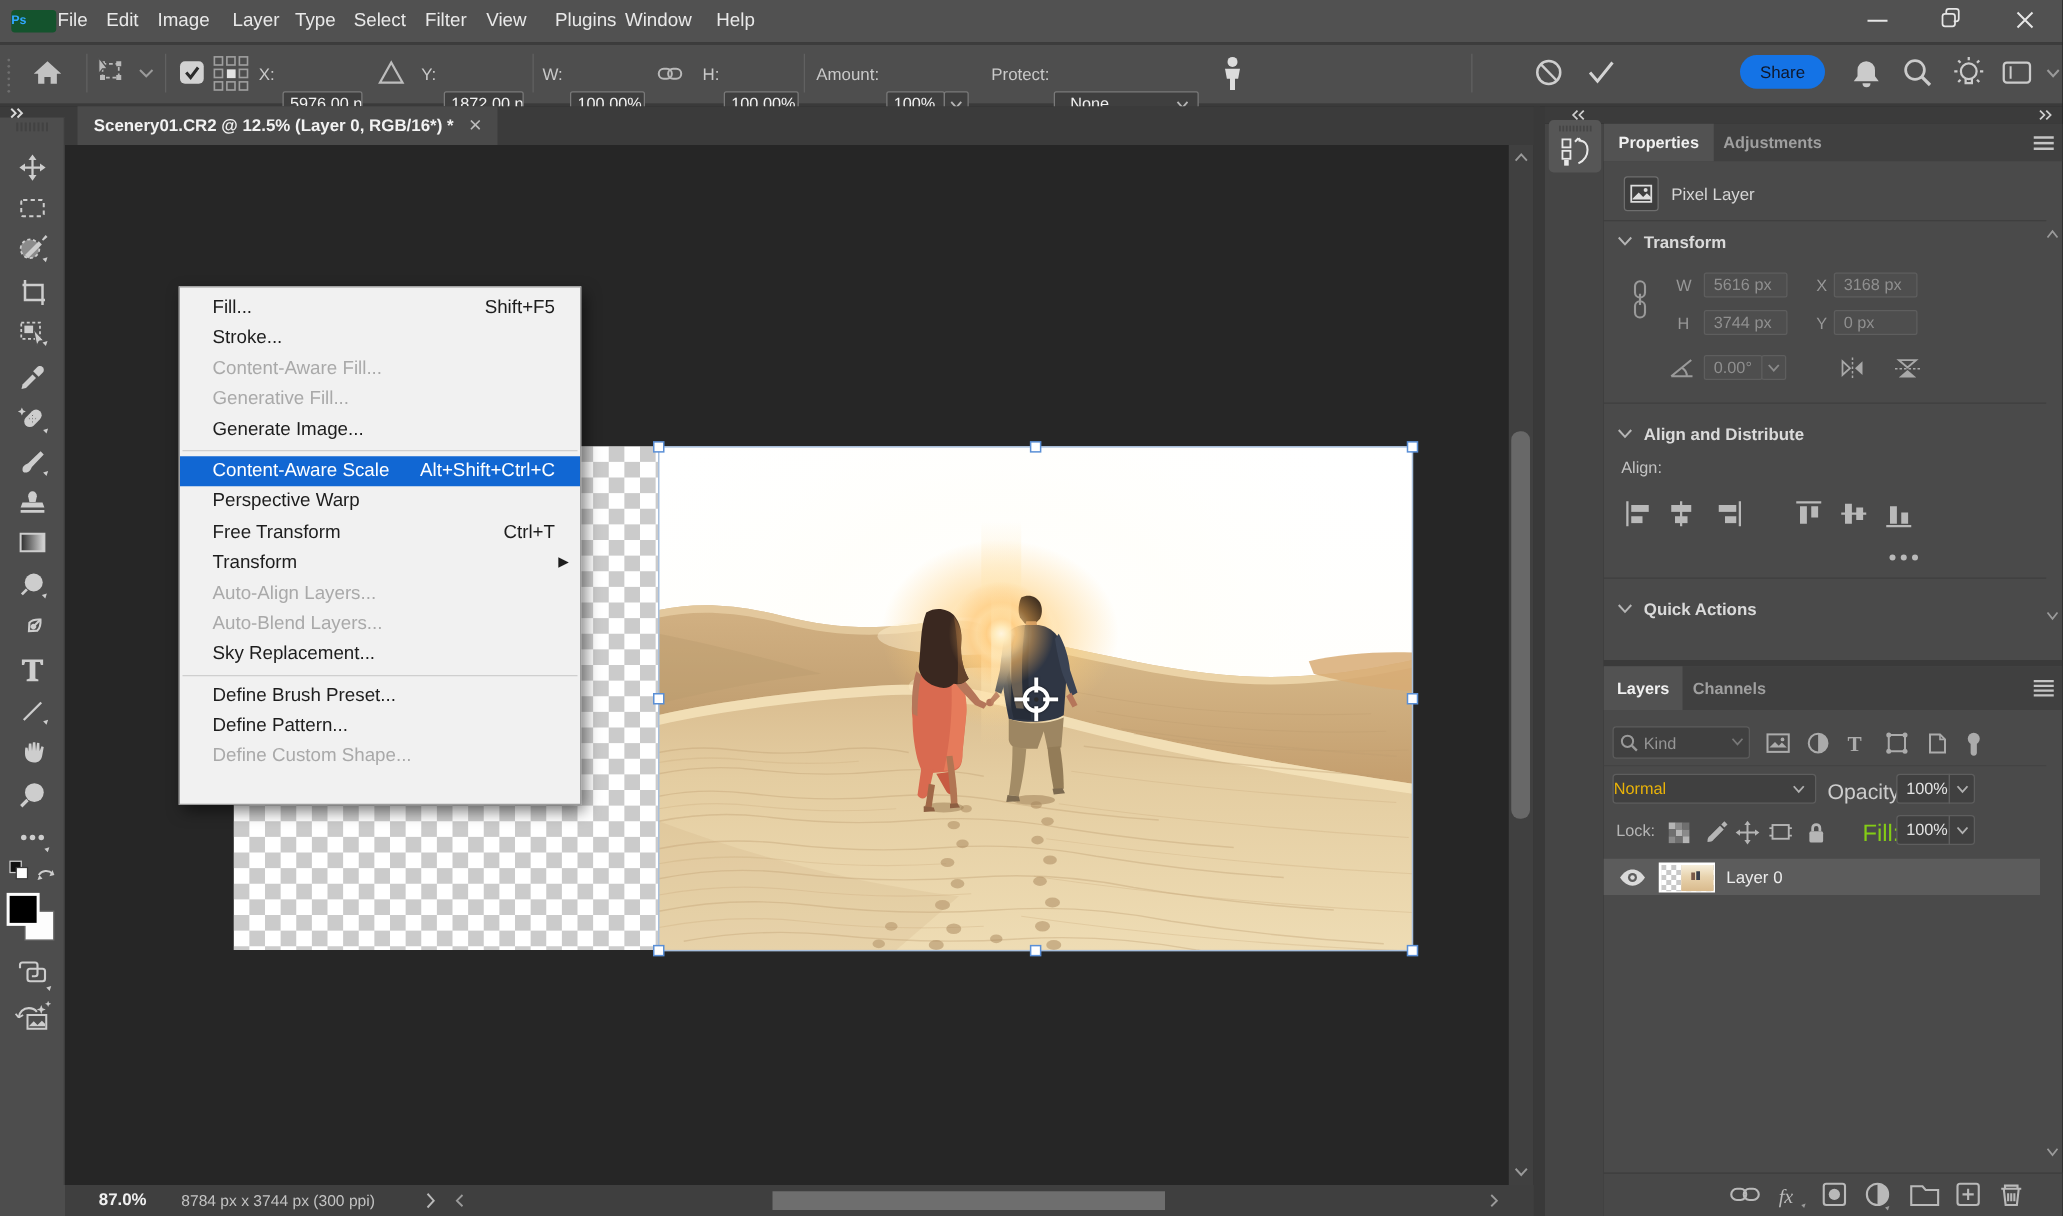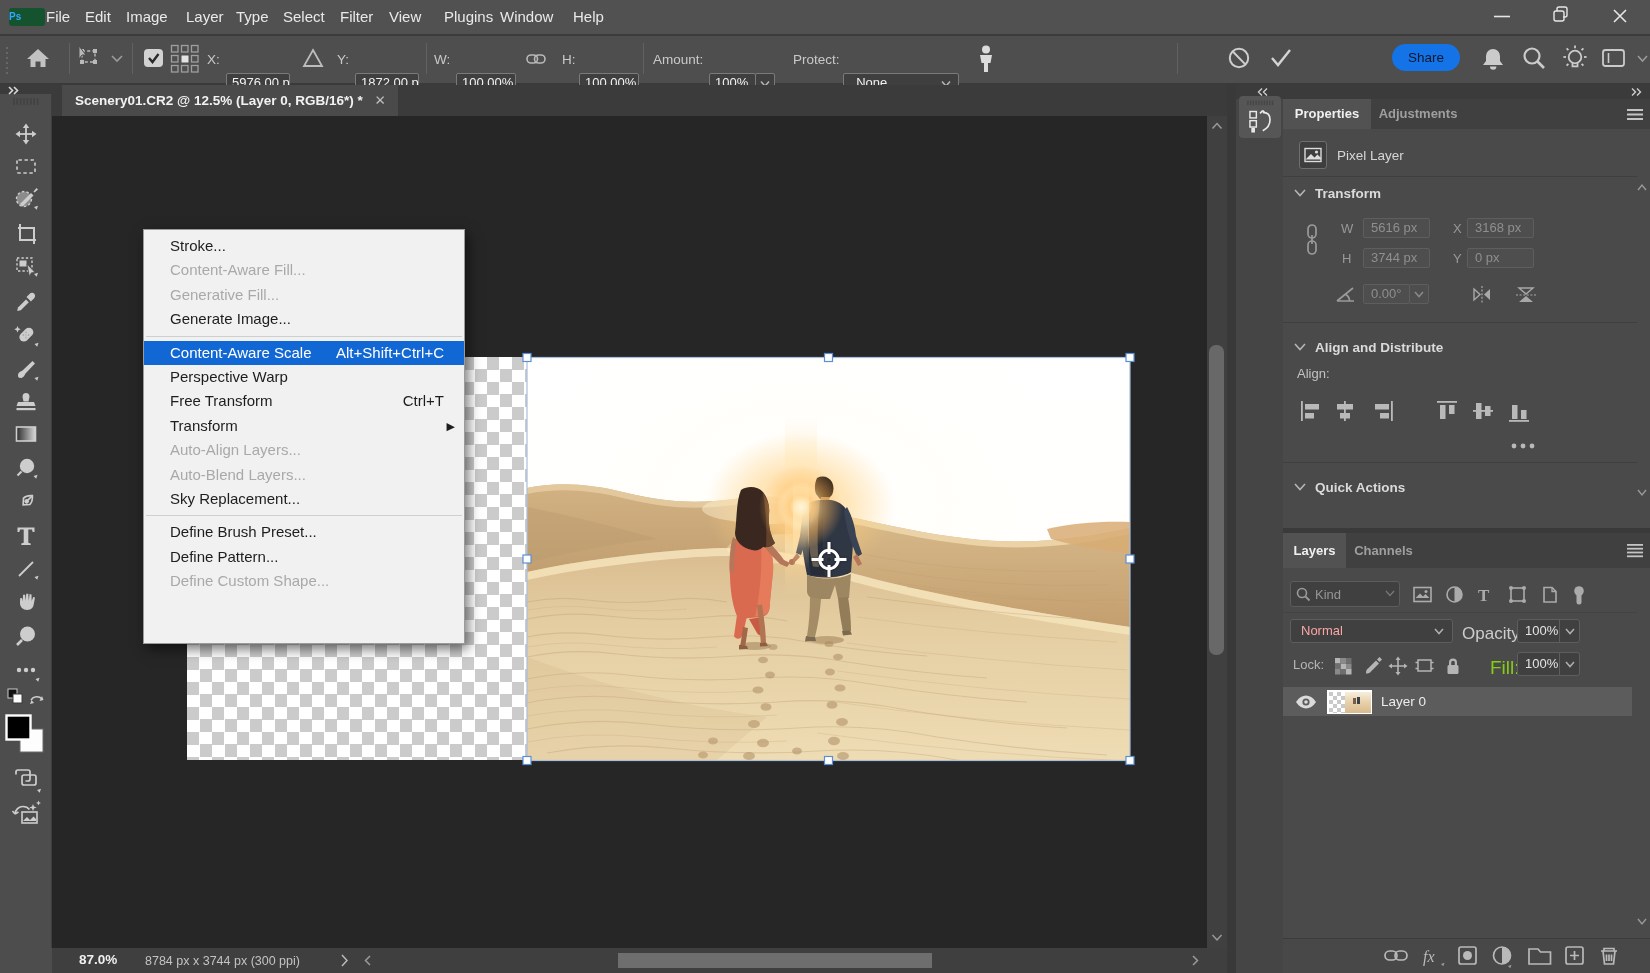--- a/index.html
+++ b/index.html
@@ -823,6 +823,7 @@
   </div>
 
   <div class="abs" id="editmenu">
+    <div class="menuitem">Fill...<span class="sc">Shift+F5</span></div>
     <div class="menuitem">Stroke...</div>
     <div class="menuitem dis">Content-Aware Fill...</div>
     <div class="menuitem dis">Generative Fill...</div>

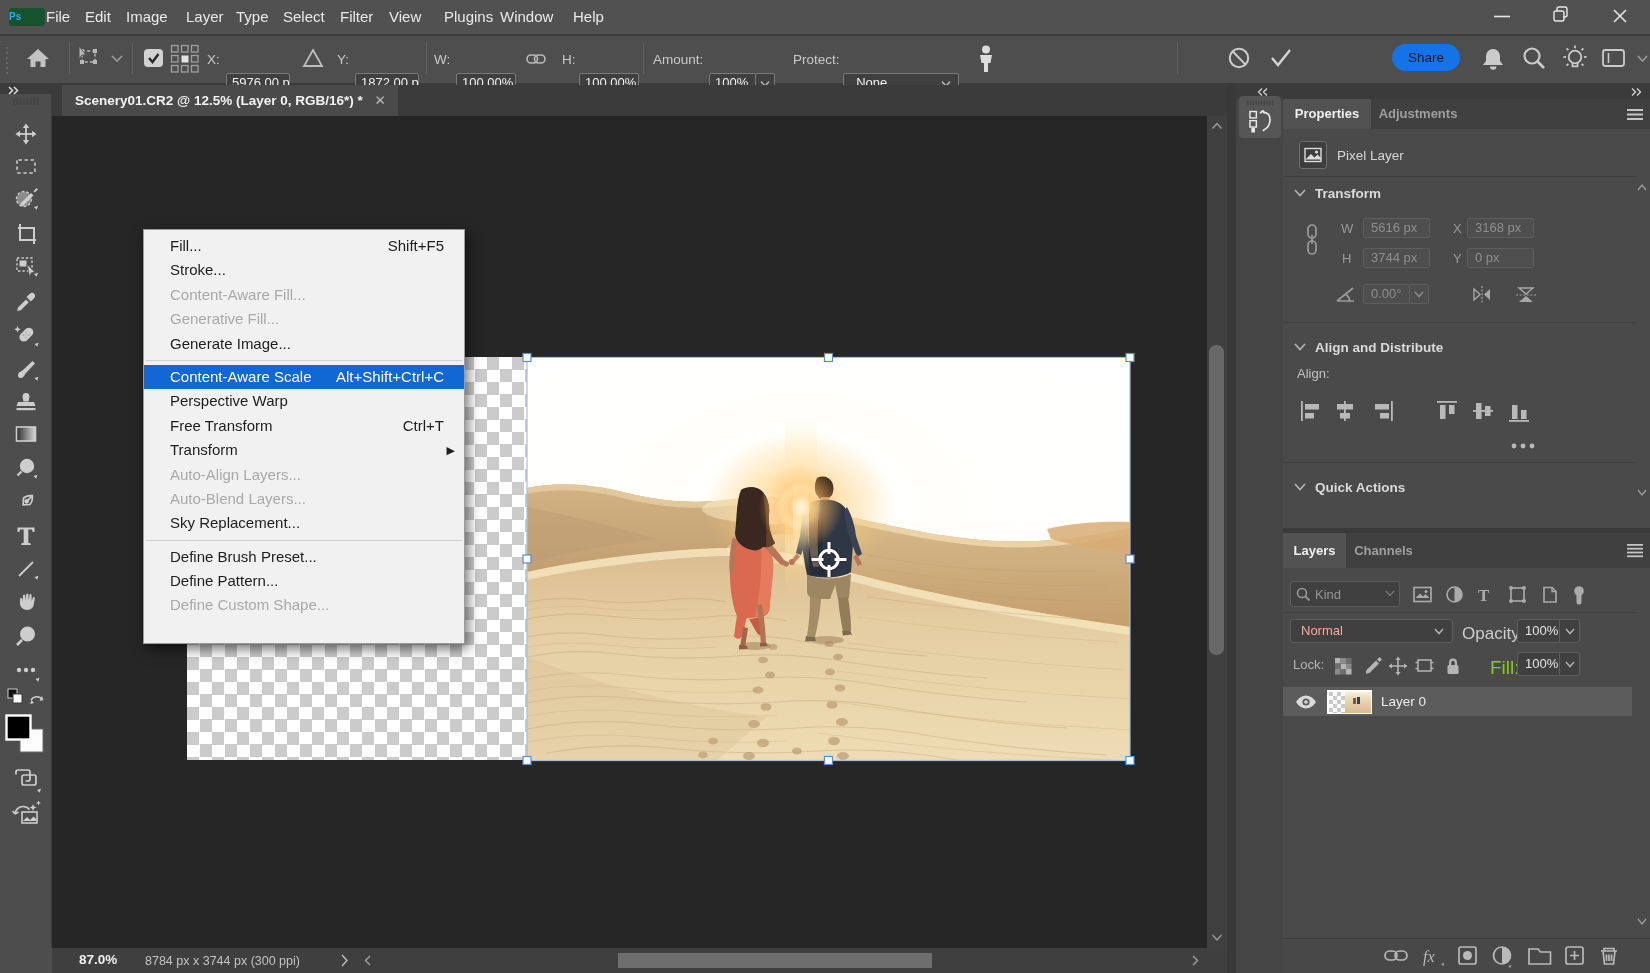--- a/index.html
+++ b/index.html
@@ -727,7 +727,7 @@
     </svg>
     <div class="abs" style="left:1283px;top:612px;width:354px;height:1px;background:#434343"></div>
 
-    <div class="abs" style="left:1290px;top:619px;width:163px;height:24px;background:#404040;border:1px solid #5e5e5e;border-radius:3px;color:#fca5a5;font-size:13px;line-height:22px;padding-left:10px">Normal
+    <div class="abs" style="left:1290px;top:619px;width:163px;height:24px;background:#404040;border:1px solid #5e5e5e;border-radius:3px;color:#eab308;font-size:13px;line-height:22px;">Normal
       <svg class="abs" style="right:7px;top:7px" width="12" height="10" viewBox="0 0 12 10">
         <path d="M2 2 l4 4.5 4-4.5" stroke="#b0b0b0" stroke-width="1.5" fill="none"></path>
       </svg>

